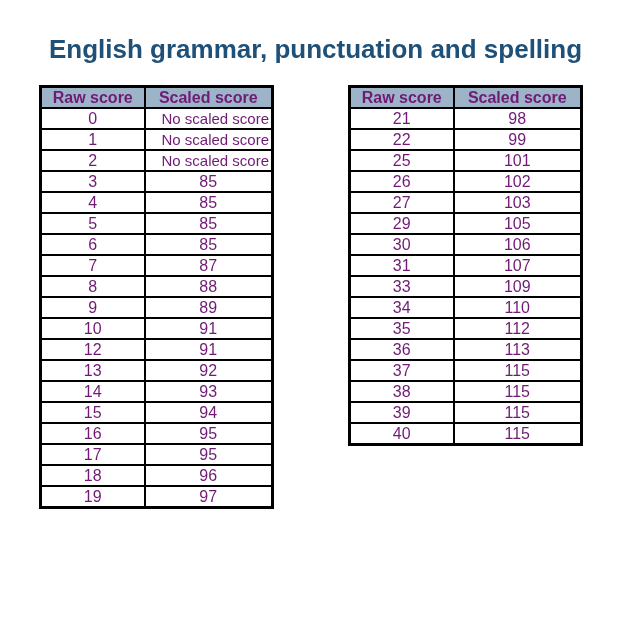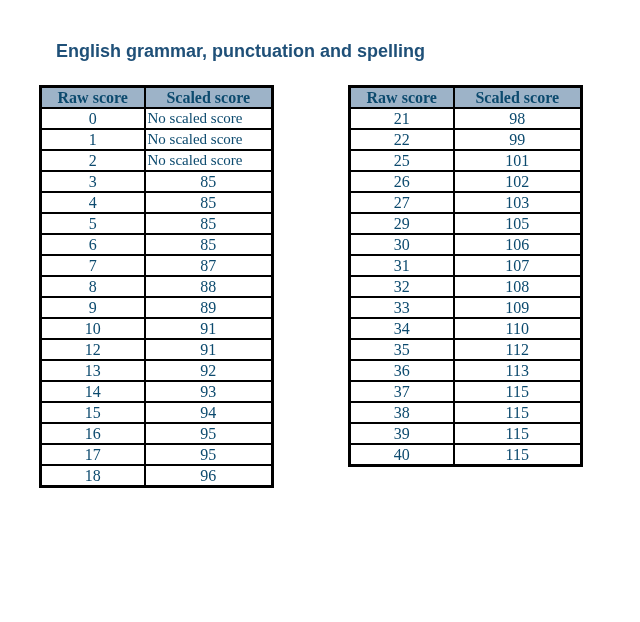--- a/index.html
+++ b/index.html
@@ -18,8 +18,8 @@
       position: absolute;
       left: 44px;
       top: 29px;
-      margin: 12px;
-      font-size: 18px;
+      margin: 5px;
+      font-size: 26px;
       font-weight: bold;
       color: #1f5078;
       letter-spacing: 0px;

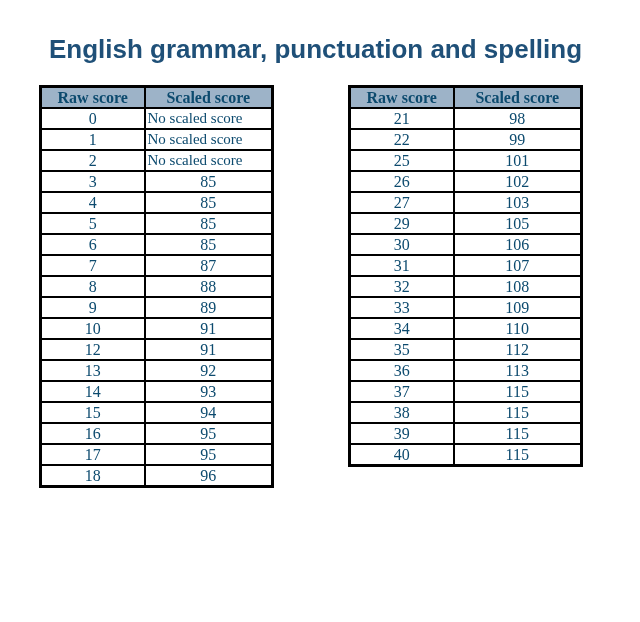--- a/index.html
+++ b/index.html
@@ -28,8 +28,8 @@
       position: absolute;
       border-collapse: collapse;
       border: 3px solid #000;
-      font-family: Liberation Serif, serif;
-      color: #0c4a6e;
+      font-family: Liberation Sans, sans-serif;
+      color: #701a75;
     }
     table.scores th, table.scores td {
       border: 2px solid #000;

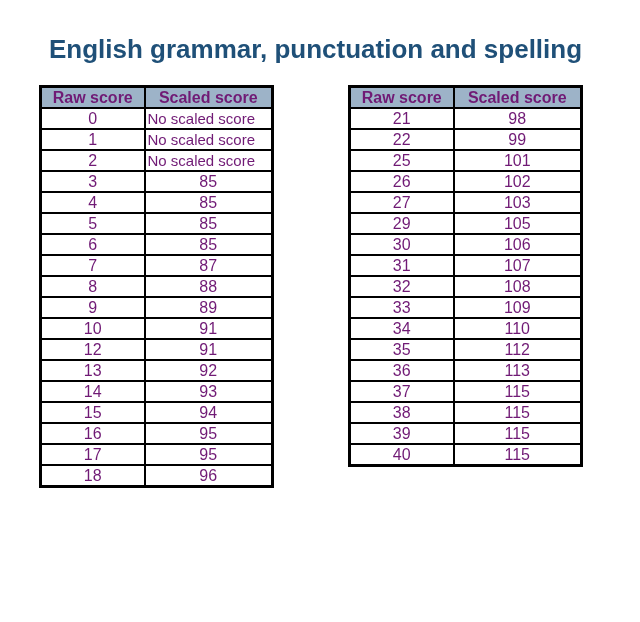--- a/index.html
+++ b/index.html
@@ -47,7 +47,7 @@
     }
     table.scores td.ns {
       text-align: left;
-      padding-left: 2px;
+      padding-left: 16px;
       font-size: 15px;
     }
     #table-left {

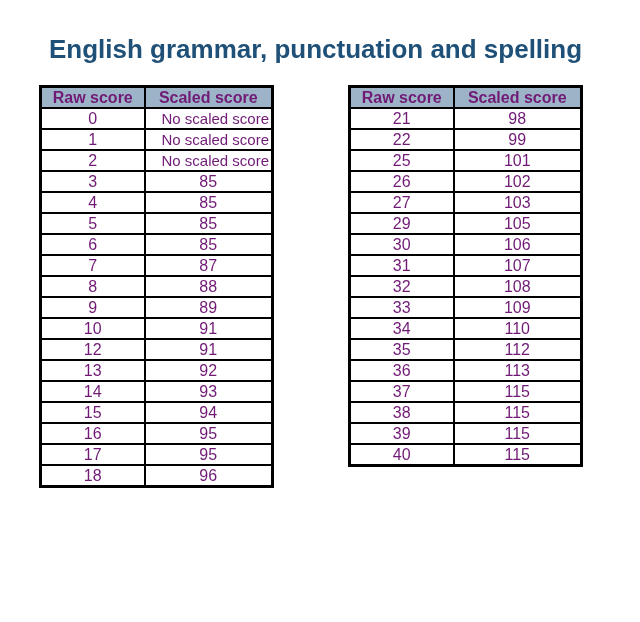--- a/index.html
+++ b/index.html
@@ -200,10 +200,6 @@
         <td>107</td>
       </tr>
       <tr>
-        <td>32</td>
-        <td>108</td>
-      </tr>
-      <tr>
         <td>33</td>
         <td>109</td>
       </tr>

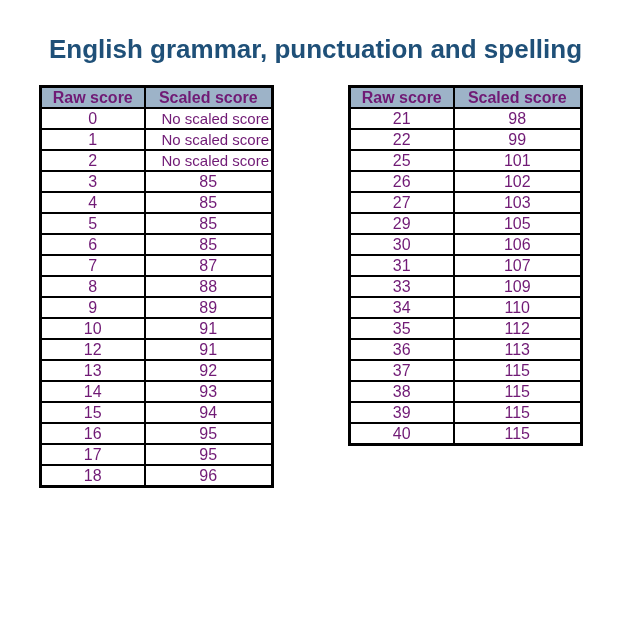--- a/index.html
+++ b/index.html
@@ -152,6 +152,10 @@
         <td>18</td>
         <td>96</td>
       </tr>
+      <tr>
+        <td>19</td>
+        <td>97</td>
+      </tr>
     </tbody>
 </table>
 

